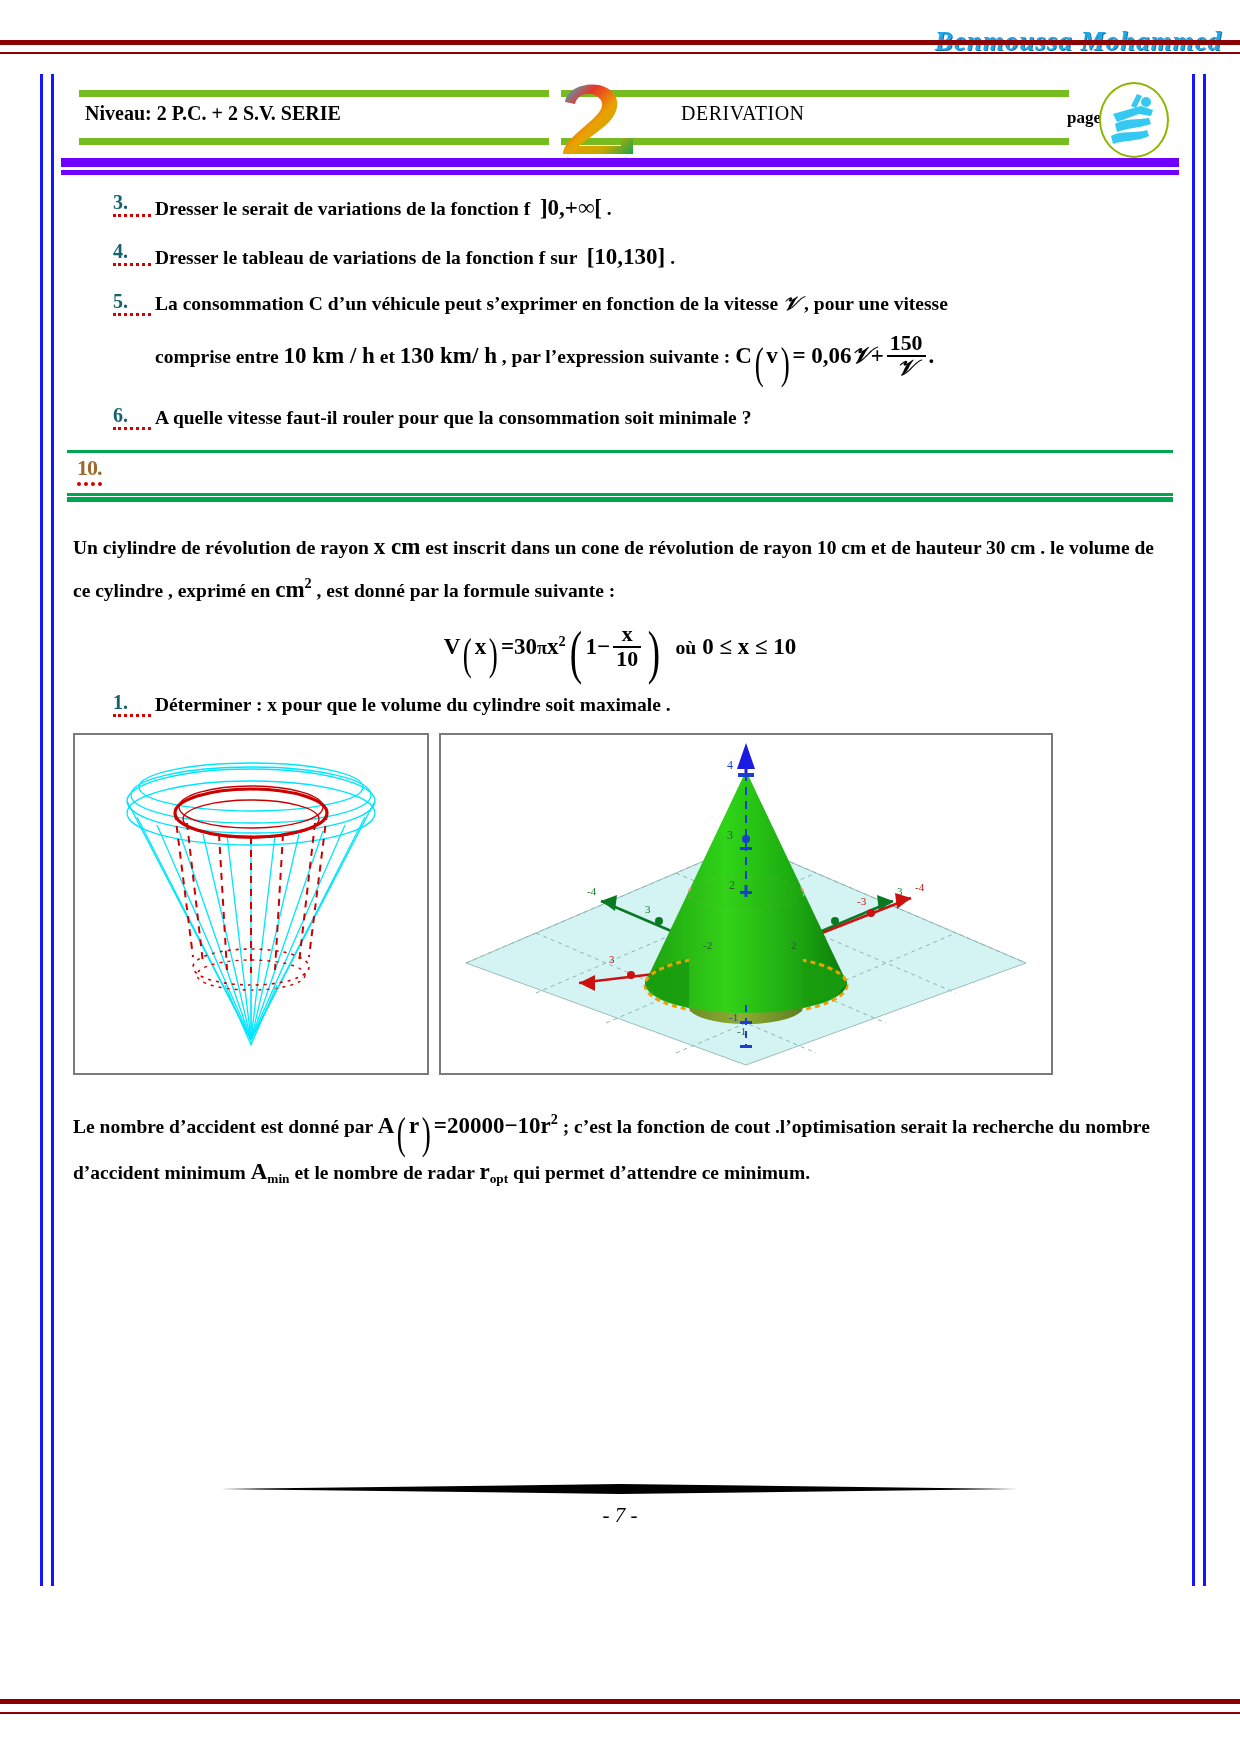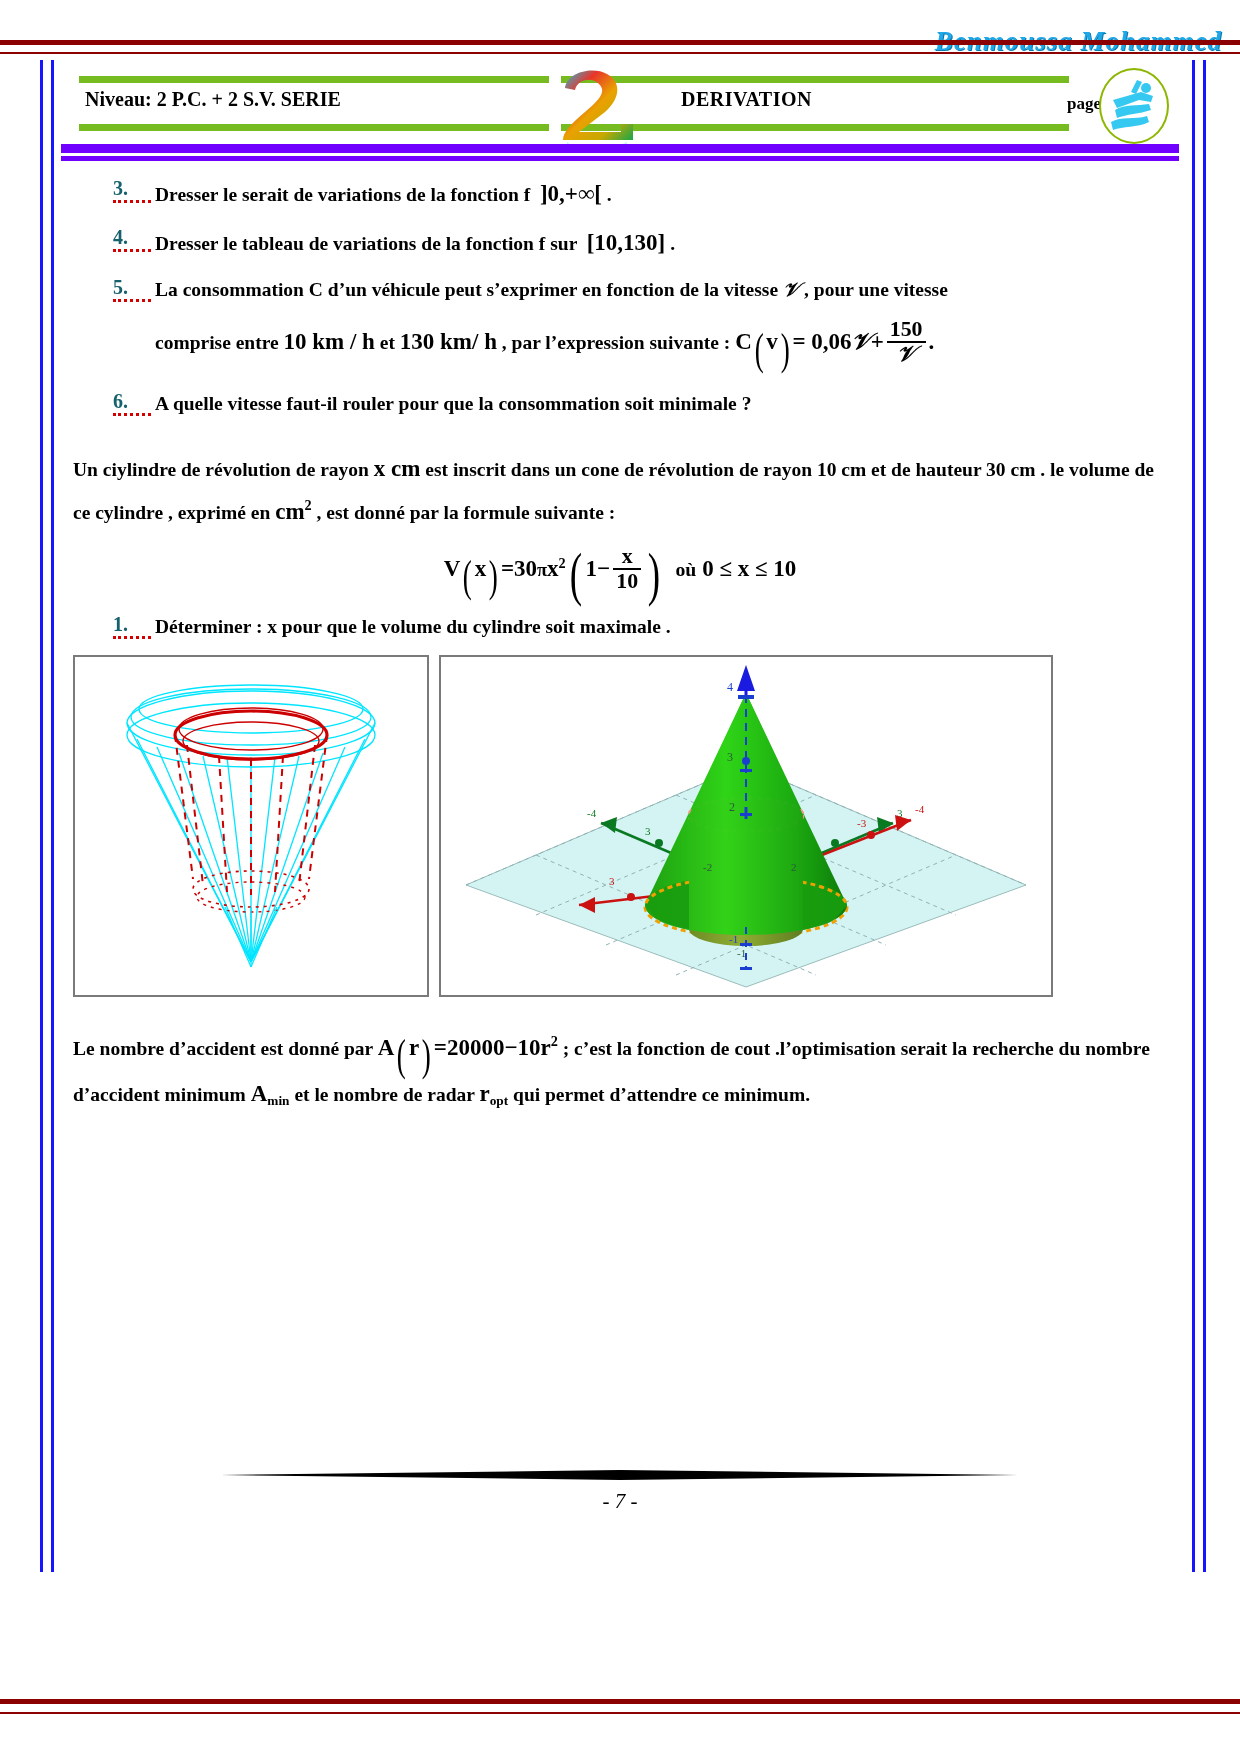--- a/index.html
+++ b/index.html
@@ -26,7 +26,7 @@
 
   
   .page-frame{
-    position:absolute;left:40px;top:60px;width:1160px;height:1512px;
+    position:absolute;left:40px;top:74px;width:1160px;height:1512px;
     border-left:3px solid #1515ff;border-right:3px solid #1515ff;
   }
   .vbar{position:absolute;top:0;bottom:0;width:3px;background:#1515ff;}

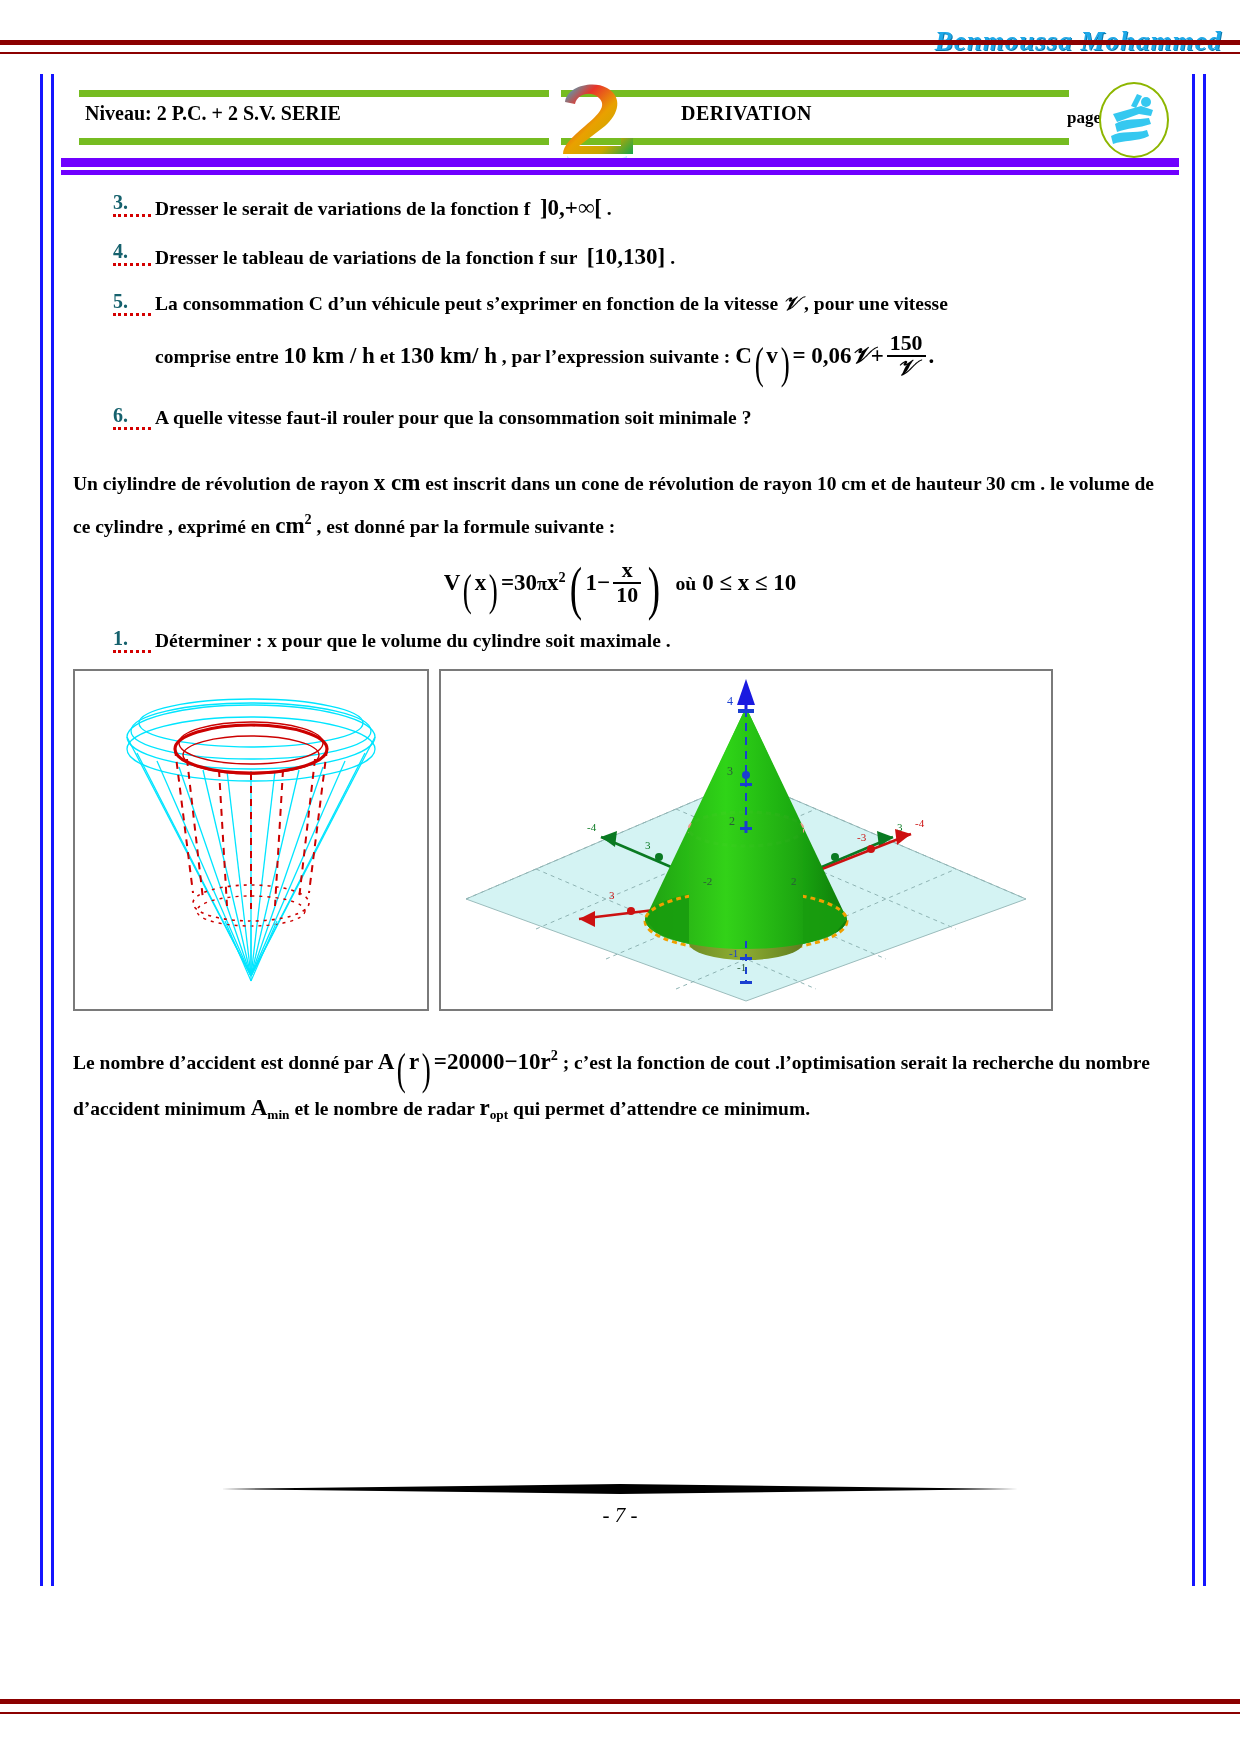--- a/index.html
+++ b/index.html
@@ -55,7 +55,7 @@
   }
   .hdr-title{
     position:absolute;left:620px;top:24px;
-    font-weight:bold;font-size:20px;color:#000;letter-spacing:.5px;
+    font-weight:normal;font-size:20px;color:#000;letter-spacing:.5px;
   }
   .hdr-page{
     position:absolute;right:78px;top:30px;

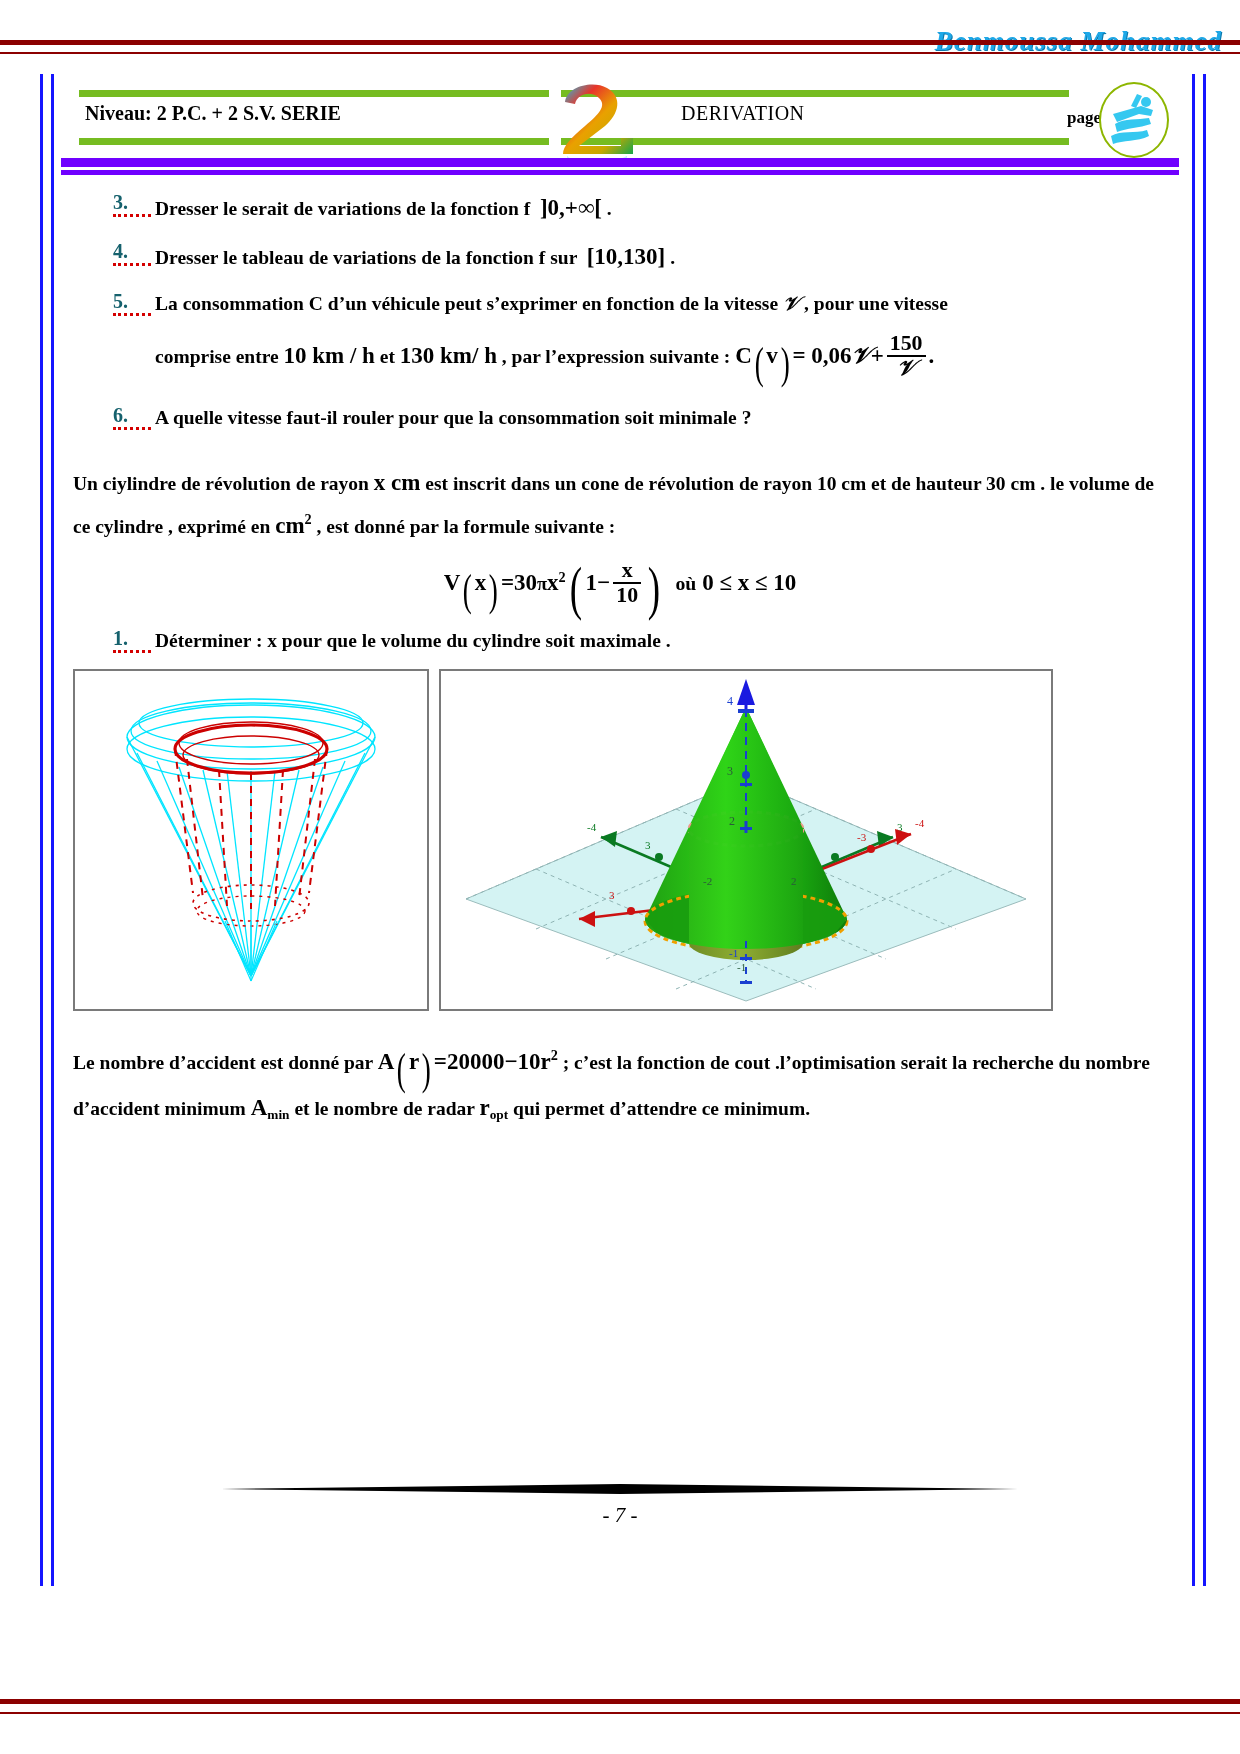--- a/index.html
+++ b/index.html
@@ -272,6 +272,10 @@
         <div class="qtxt">A quelle vitesse faut-il rouler pour que la consommation soit minimale ?</div>
       </div>
 
+      <div class="exo" style="margin-top:18px">
+        <div class="exo-num">10.</div>
+        <div class="greenbar"></div>
+      </div>
       <div class="exo-gap"></div>
 
       <div class="body-par">

